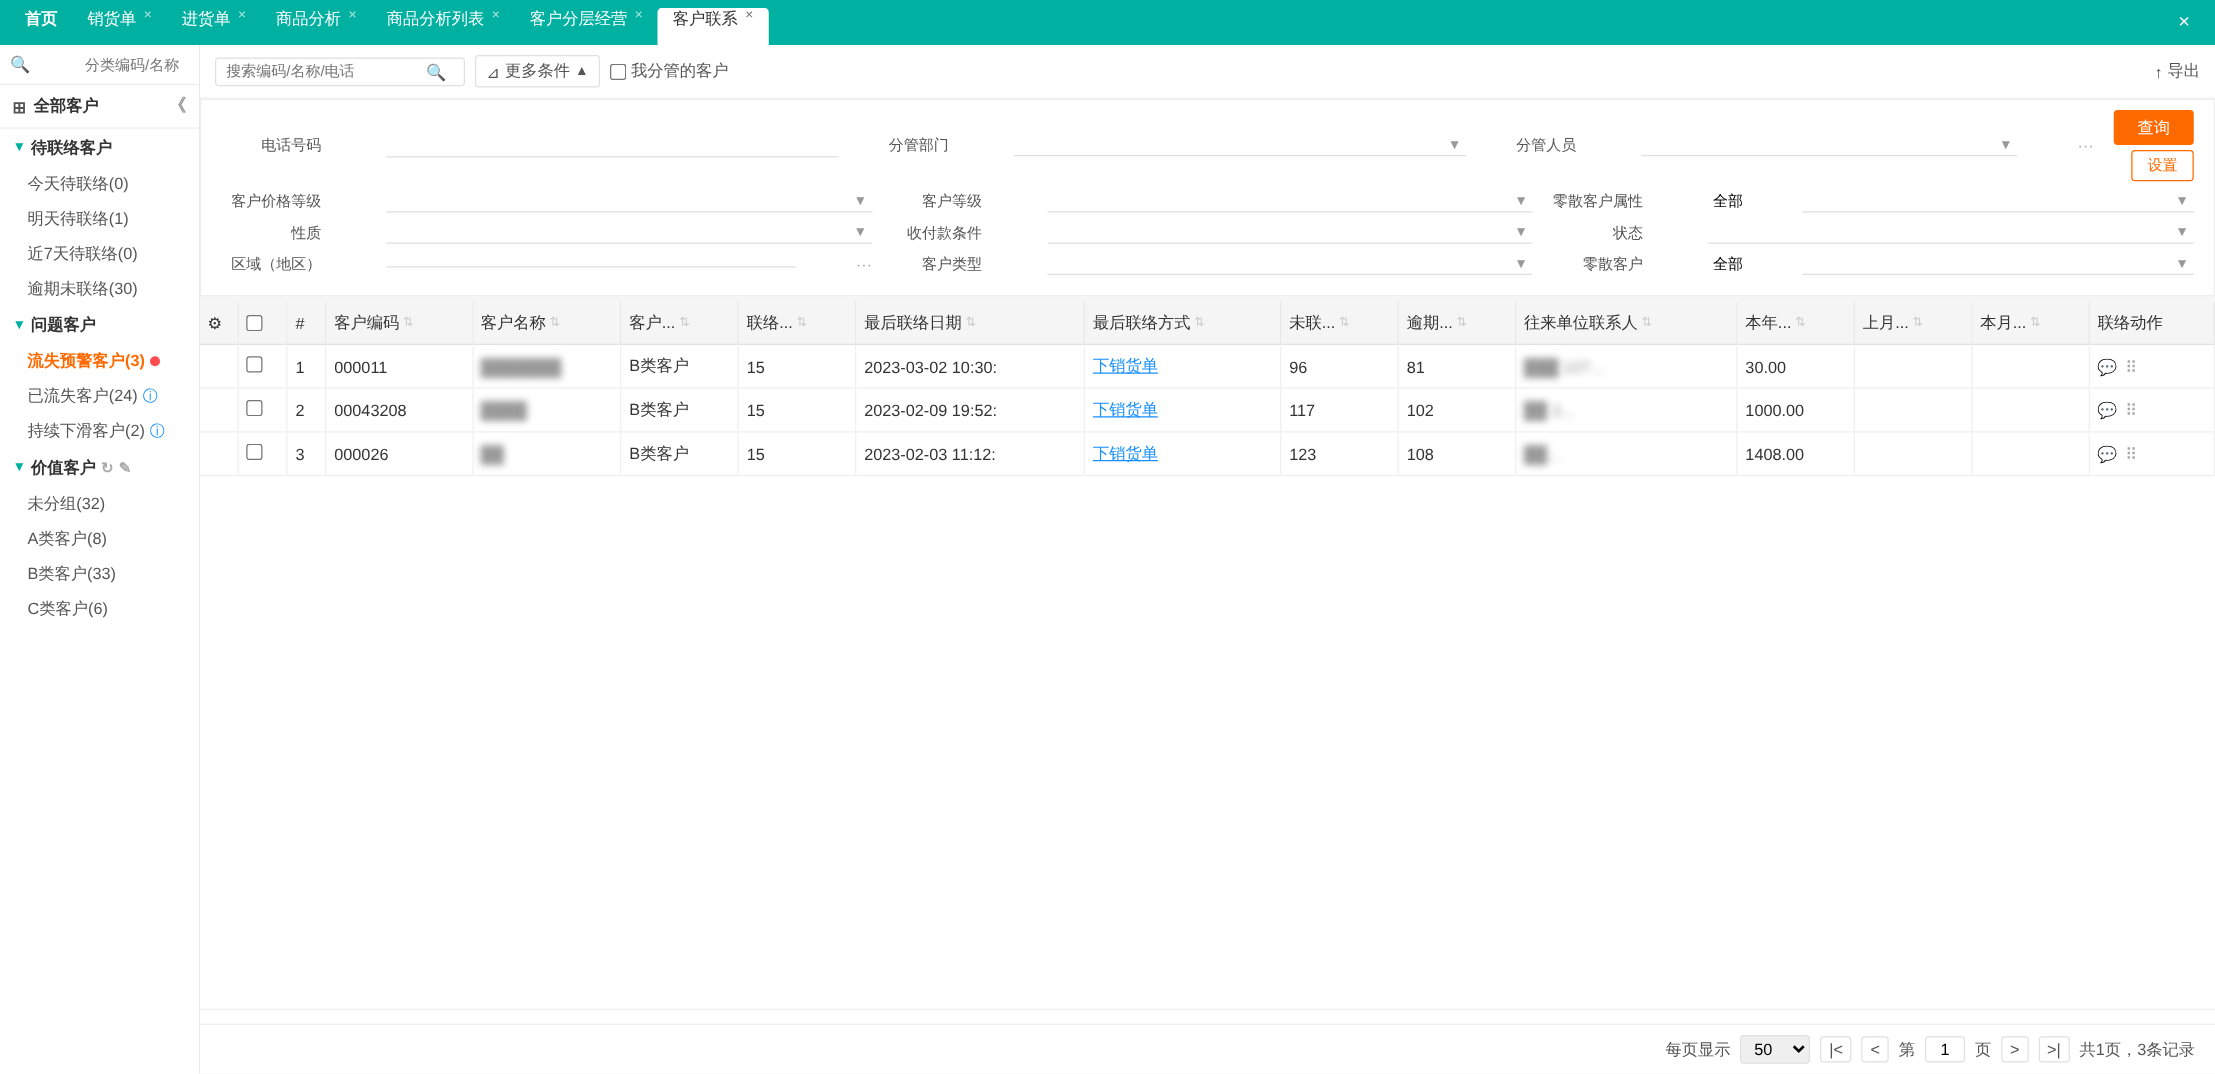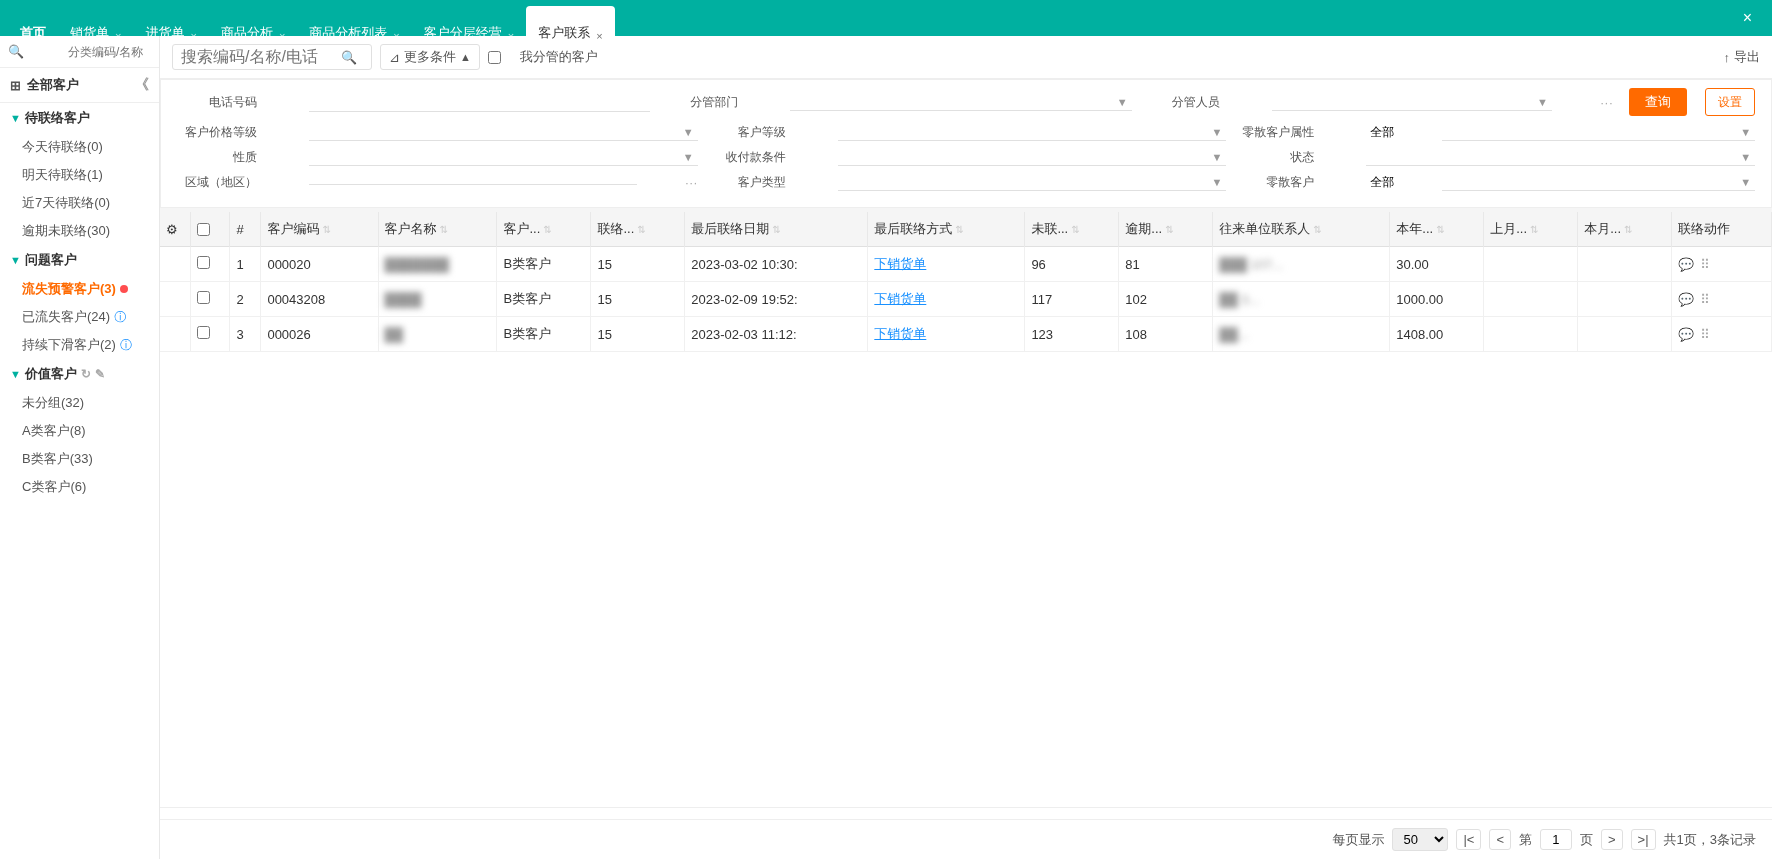--- a/index.html
+++ b/index.html
@@ -18,7 +18,7 @@
       padding: 0 12px;
       height: 100%;
       display: flex;
-      align-items: flex-end;
+      align-items: flex-start;
       cursor: pointer;
       font-size: 13px;
       color: white;

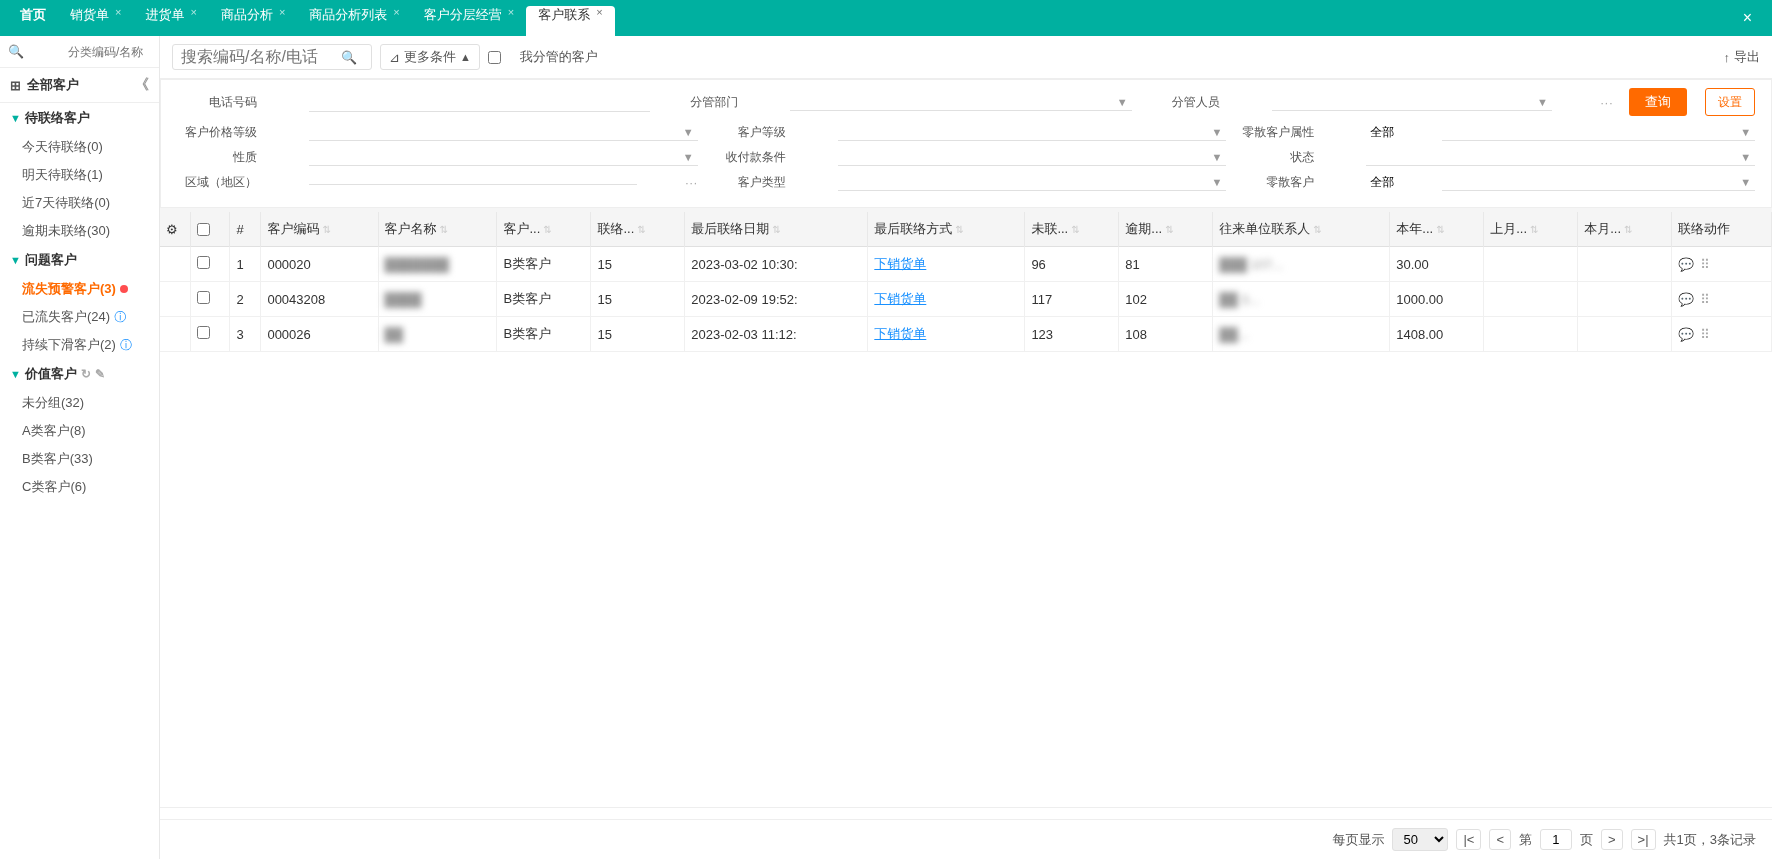--- a/index.html
+++ b/index.html
@@ -493,7 +493,7 @@
 
     <div class="filter-bar">
       <div class="filter-search">
-        <input type="text" style="font-size: 16px; color: rgb(153, 153, 153); border: none; outline: none; width: 160px;" placeholder="搜索编码/名称/电话">
+        <input type="text" style="font-size: 12px; color: rgb(153, 153, 153); border: none; outline: none; width: 160px;" placeholder="搜索编码/名称/电话">
         <span class="search-btn">🔍</span>
       </div>
       <div class="filter-more">

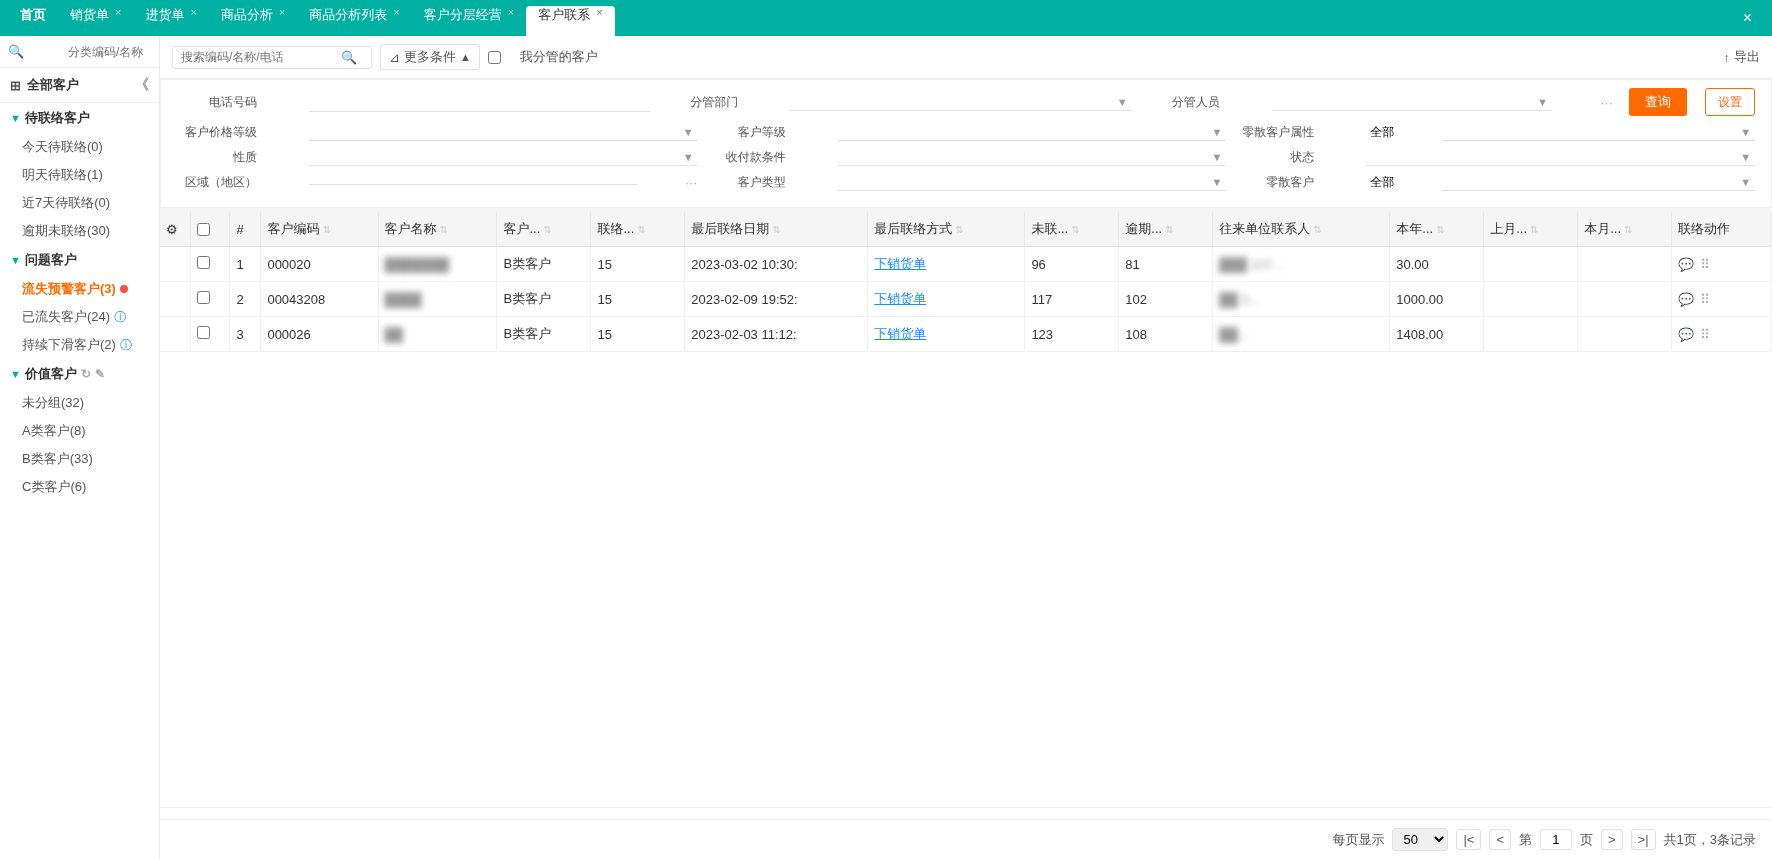--- a/index.html
+++ b/index.html
@@ -178,7 +178,7 @@
     .filter-checkbox {
       display: flex;
       align-items: center;
-      gap: 19px;
+      gap: 4px;
       font-size: 12px;
       color: #555;
     }

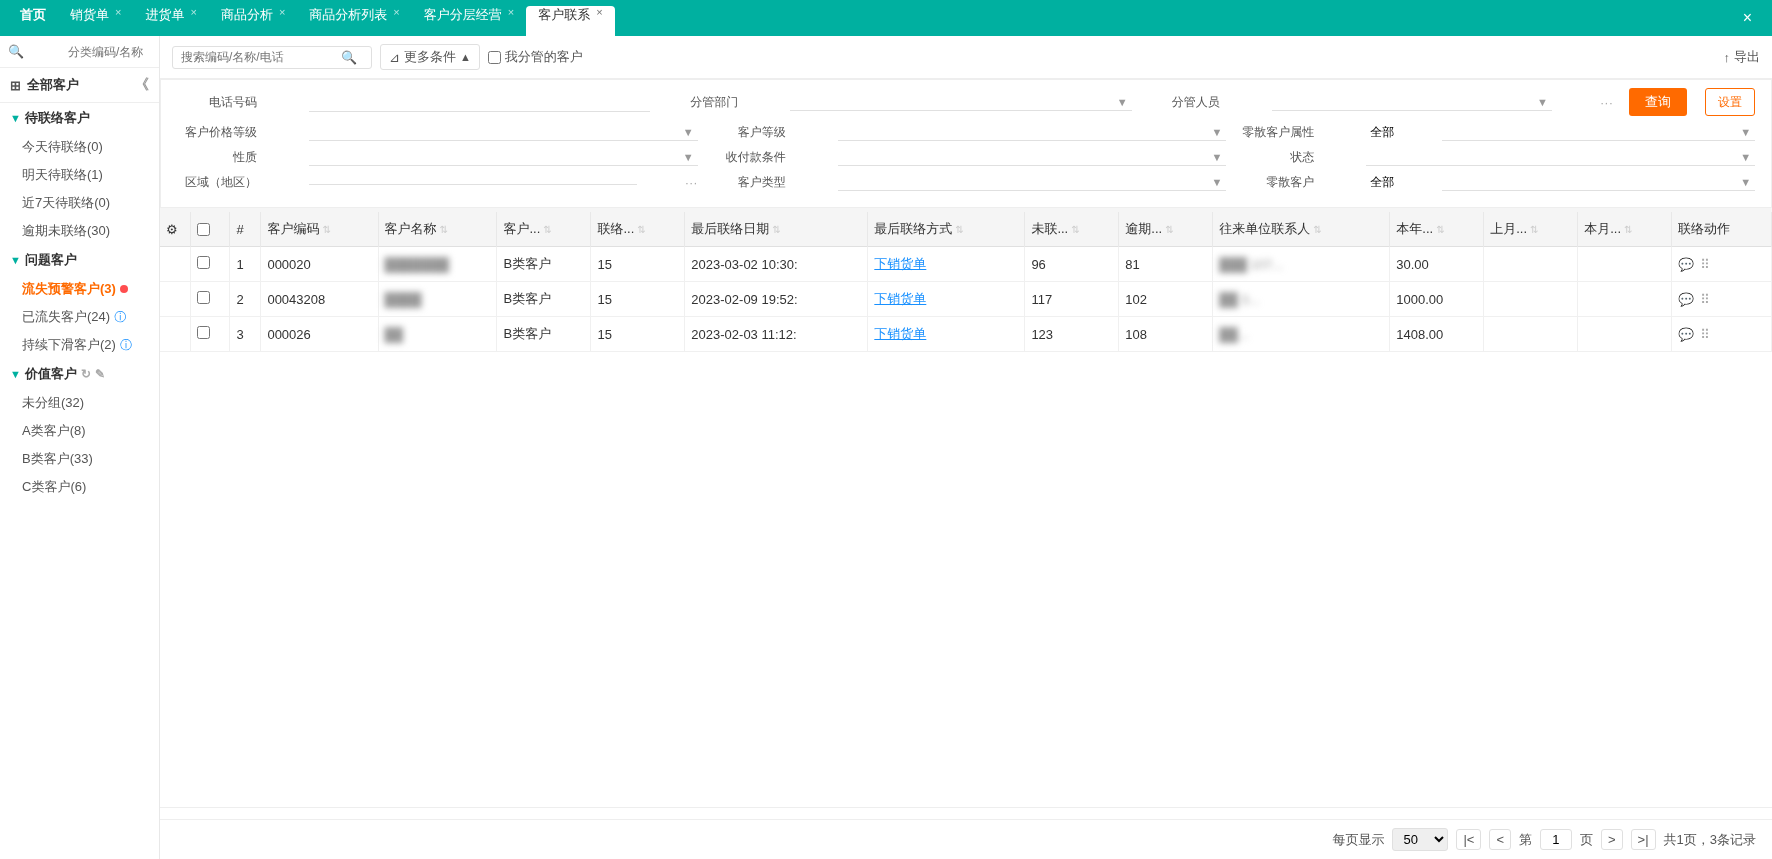--- a/index.html
+++ b/index.html
@@ -272,7 +272,7 @@
     }
     .filter-actions {
       display: flex;
-      flex-direction: row;
+      flex-direction: column;
       gap: 4px;
       margin-left: 8px;
     }

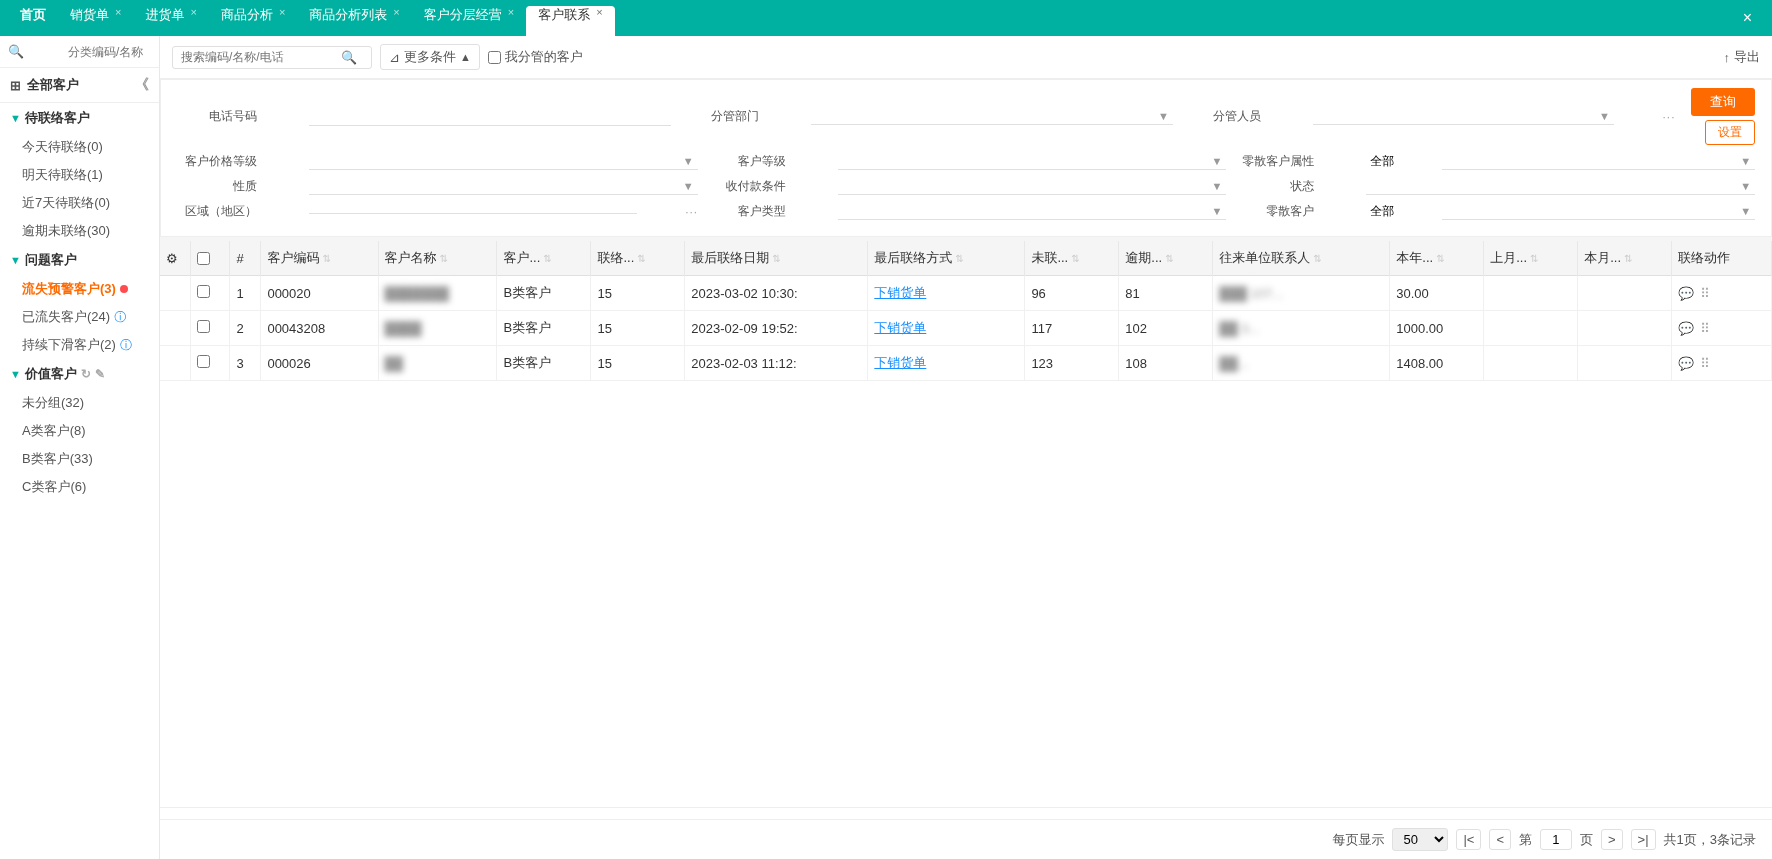--- a/index.html
+++ b/index.html
@@ -718,7 +718,7 @@
             <td></td>
             <td><input type="checkbox" style=""></td>
             <td>1</td>
-            <td>000020</td>
+            <td>000011</td>
             <td><span class="blurred-text">███████</span></td>
             <td>B类客户</td>
             <td>15</td>

